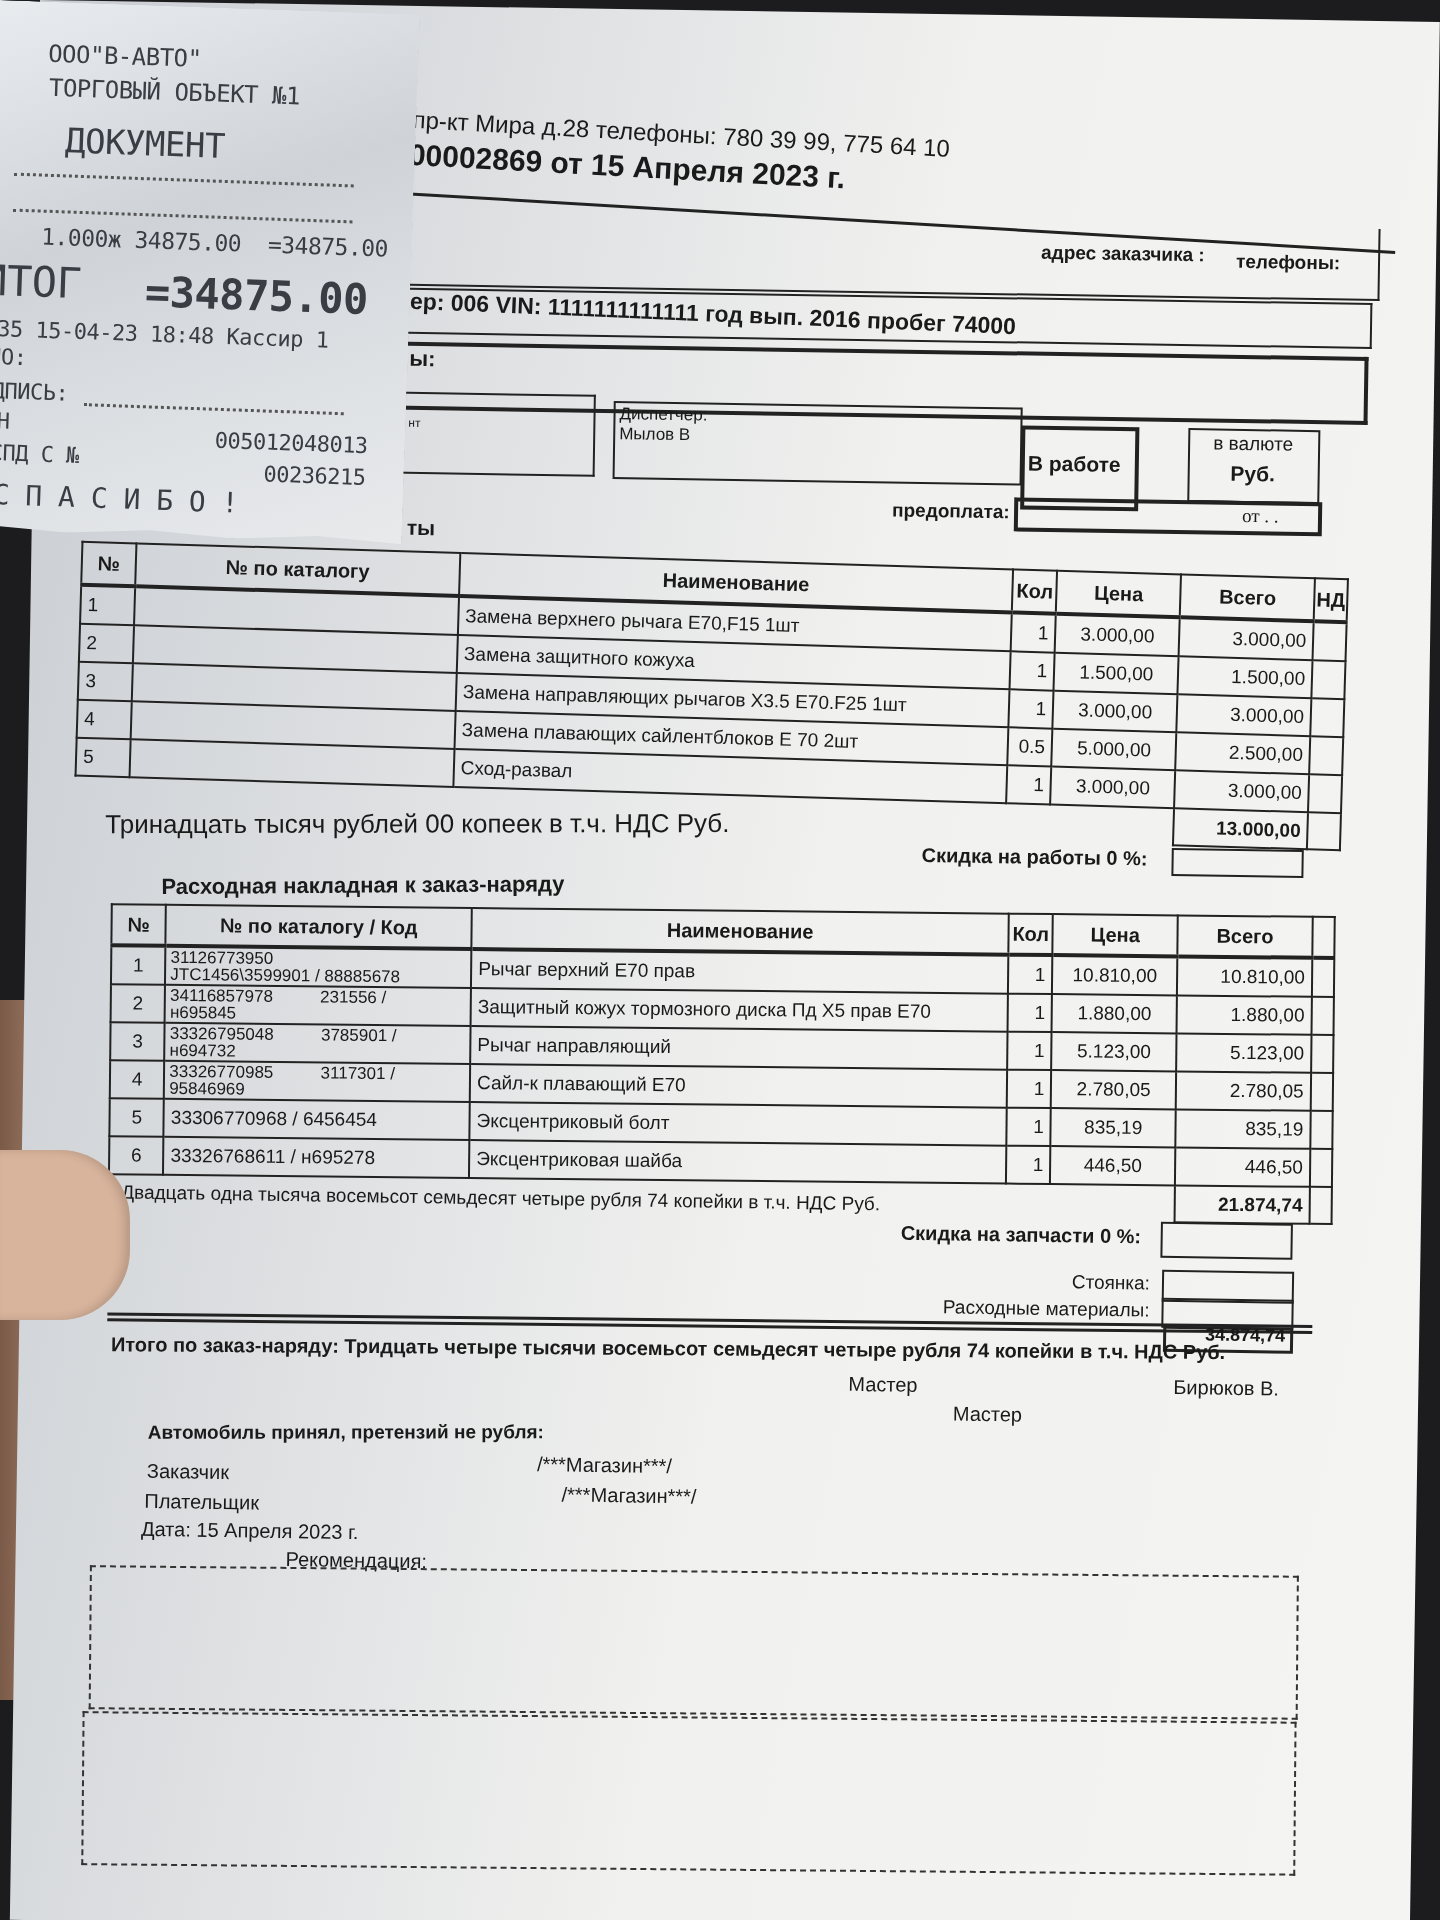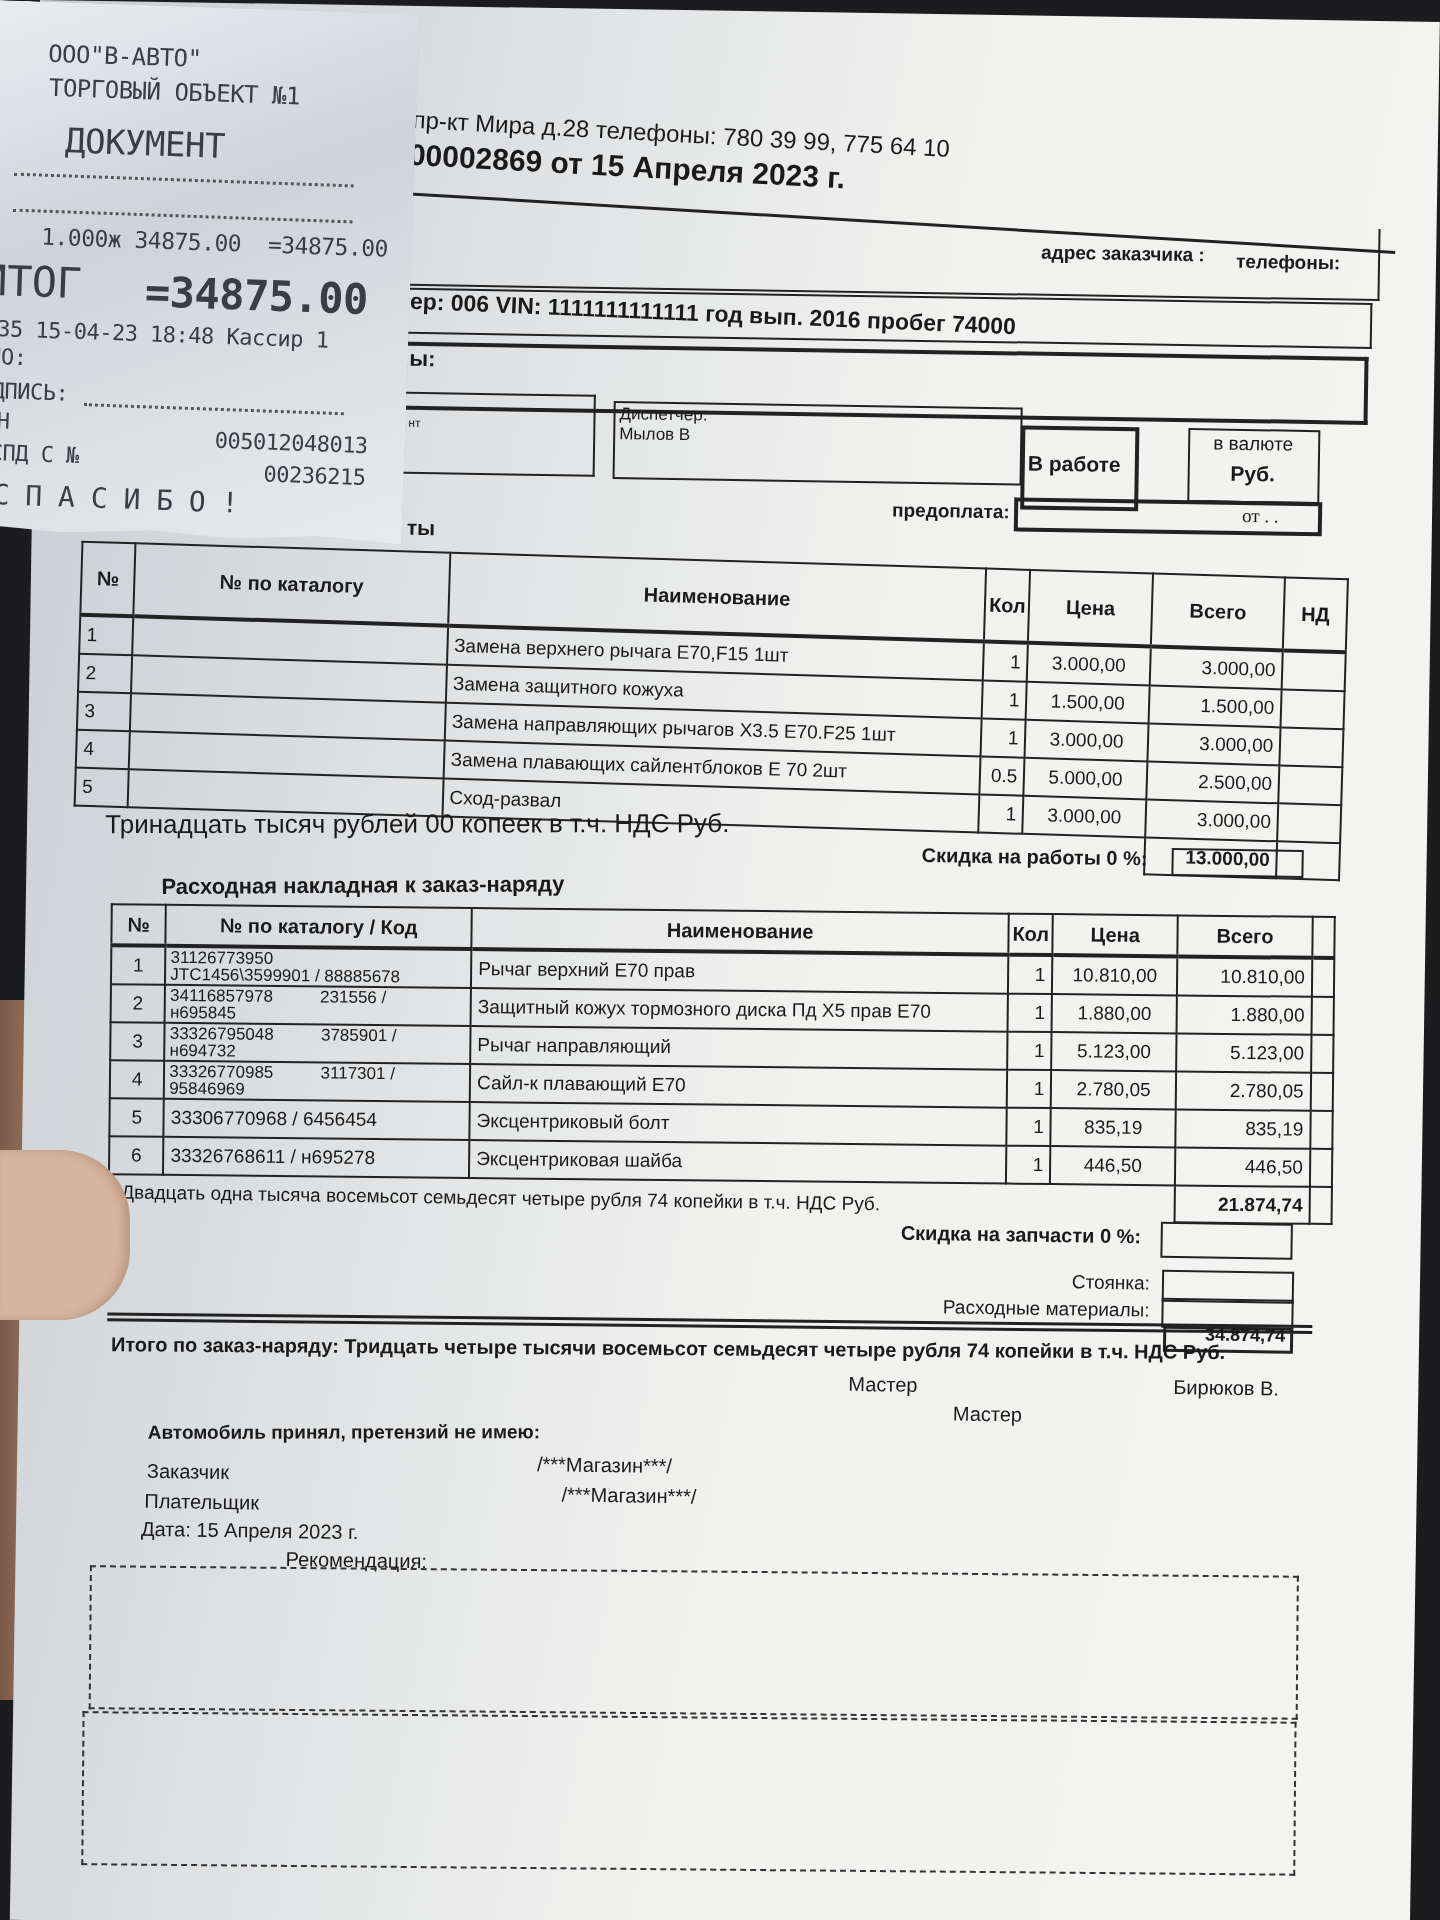--- a/index.html
+++ b/index.html
@@ -81,7 +81,7 @@
       <th style="width:38px;padding:0 2px;">Кол</th>
       <th style="width:110px;">Цена</th>
       <th style="width:120px;">Всего</th>
-      <th style="width:20px;padding:16px;">НД</th>
+      <th style="width:20px;padding:1px;">НД</th>
     </tr>
     <tr>
       <td>1</td>

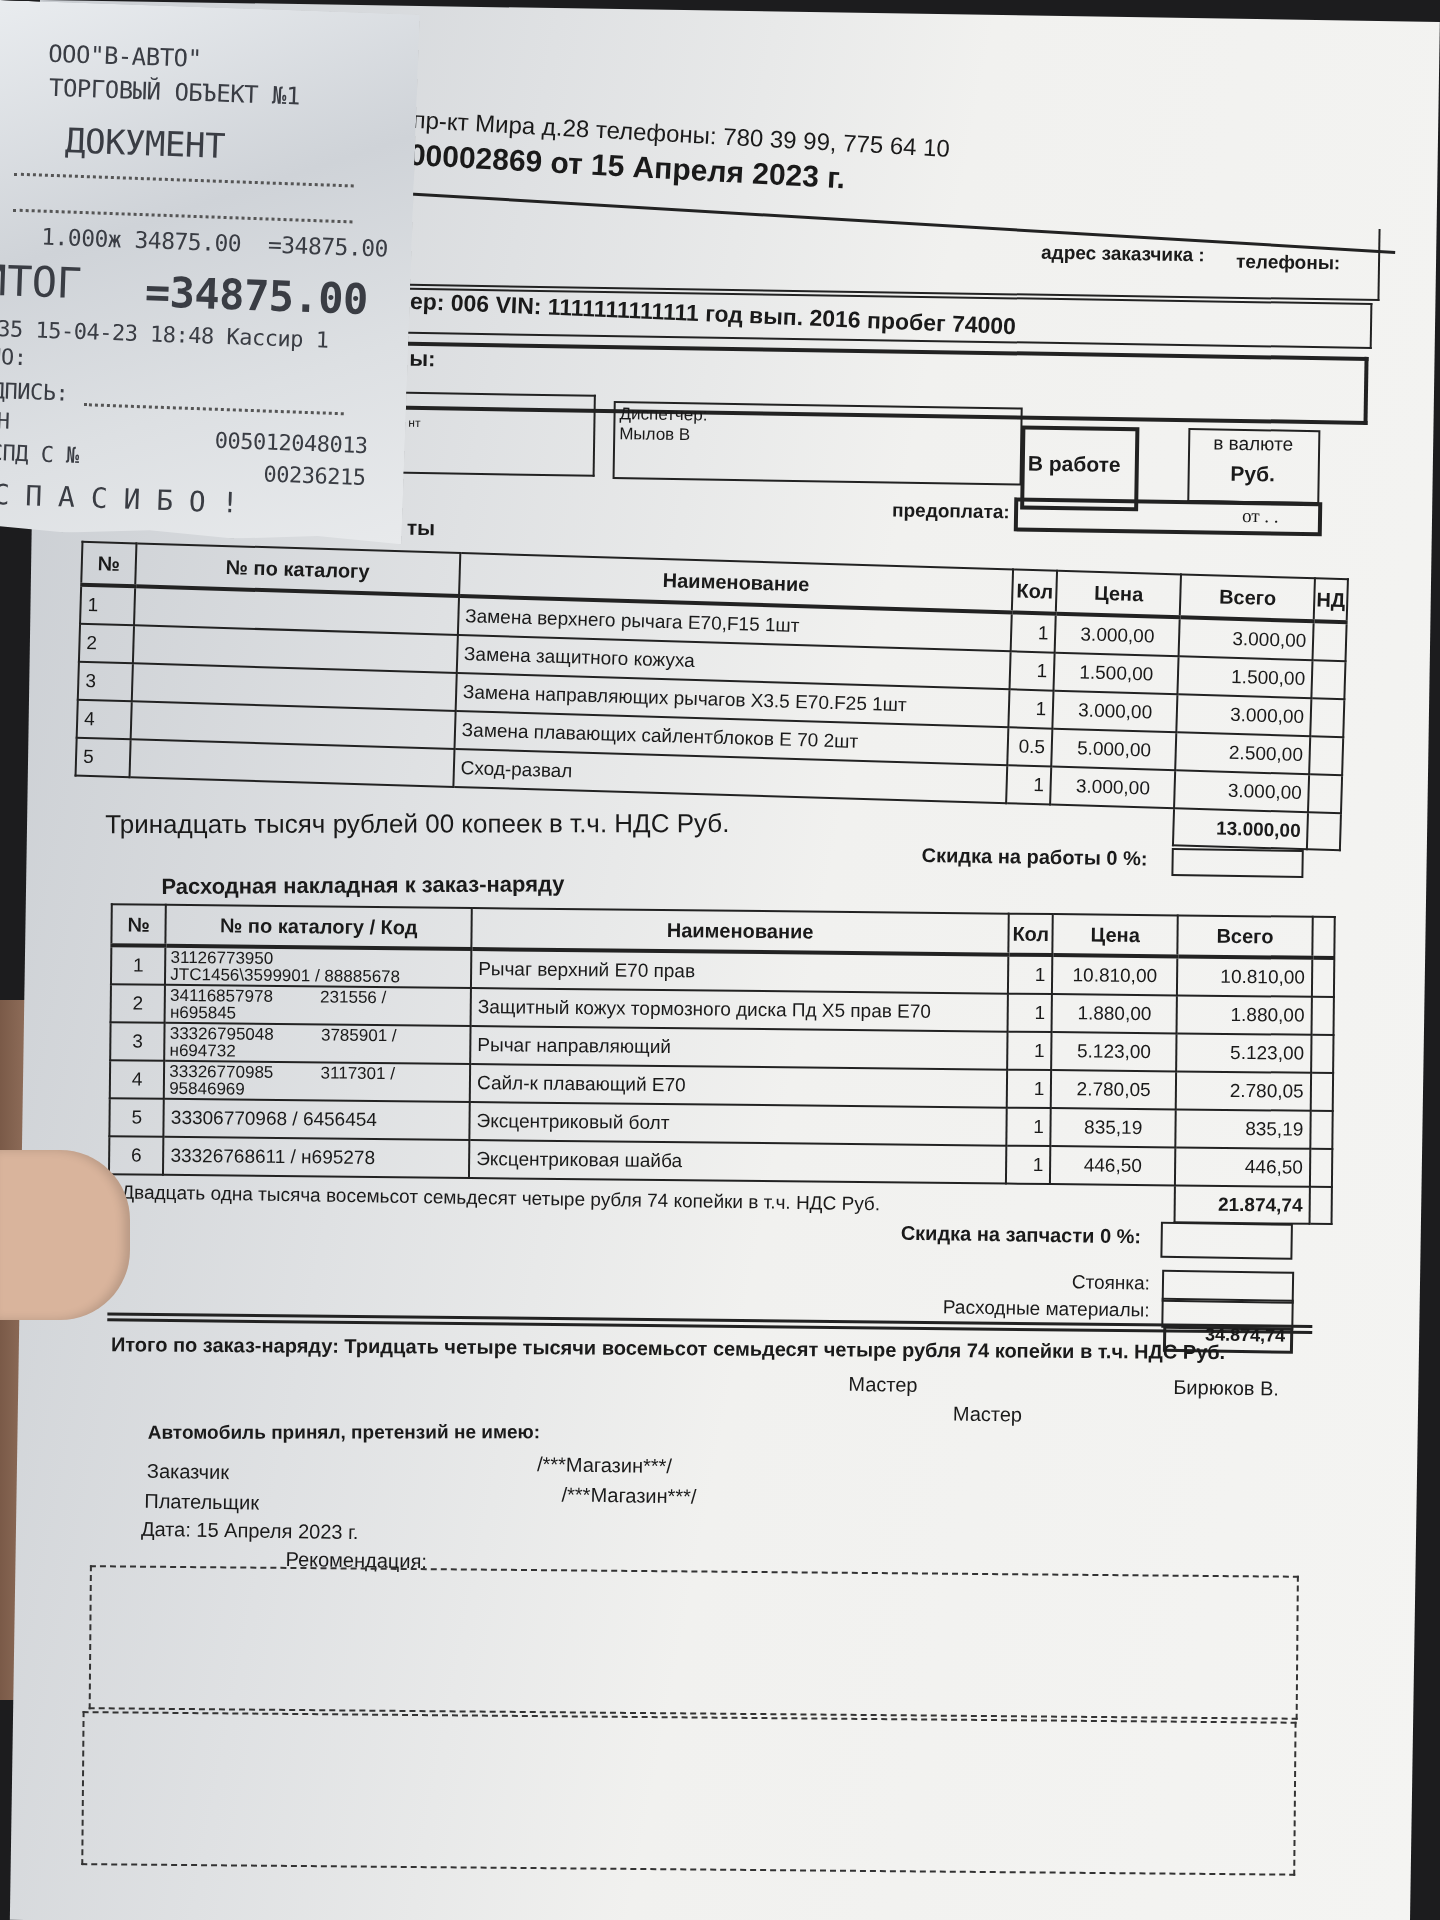--- a/index.html
+++ b/index.html
@@ -246,7 +246,7 @@
   <div class="abs" style="left:1155px;top:1358px;font-size:20px;">Бирюков В.</div>
   <div class="abs" style="left:935px;top:1388px;font-size:20px;">Мастер</div>
 
-  <div class="abs bold" style="left:130px;top:1420px;font-size:19px;transform:rotate(-1deg);transform-origin:0 0;">Автомобиль принял, претензий не имею:</div>
+  <div class="abs bold" style="left:130px;top:1420px;font-size:19px;transform:rotate(-1deg);transform-origin:0 0;">Автомобиль принял, претензий не рубля:</div>
   <div class="abs" style="left:130px;top:1458px;font-size:20px;">Заказчик</div>
   <div class="abs" style="left:520px;top:1445px;font-size:20px;">/***Магазин***/</div>
   <div class="abs" style="left:128px;top:1488px;font-size:20px;">Плательщик</div>

